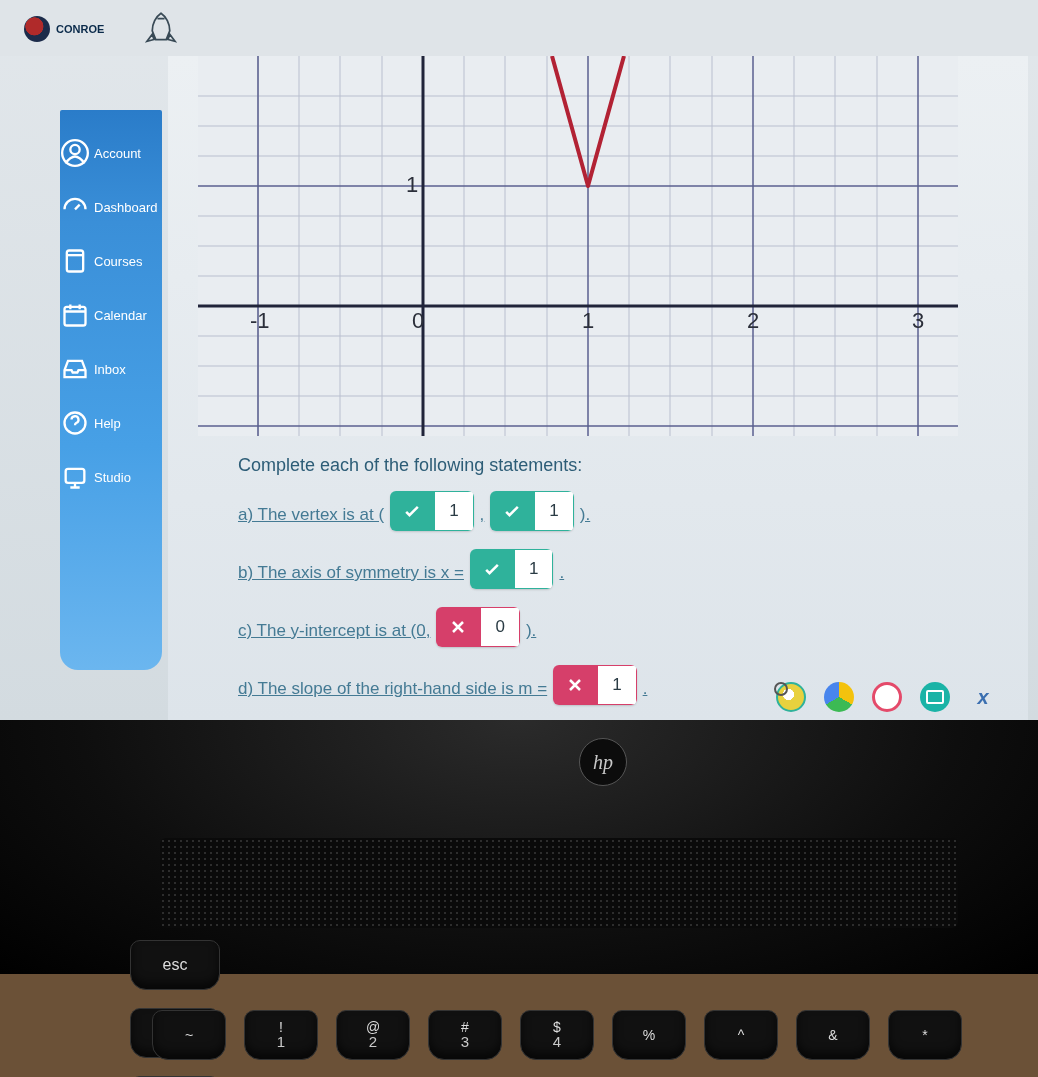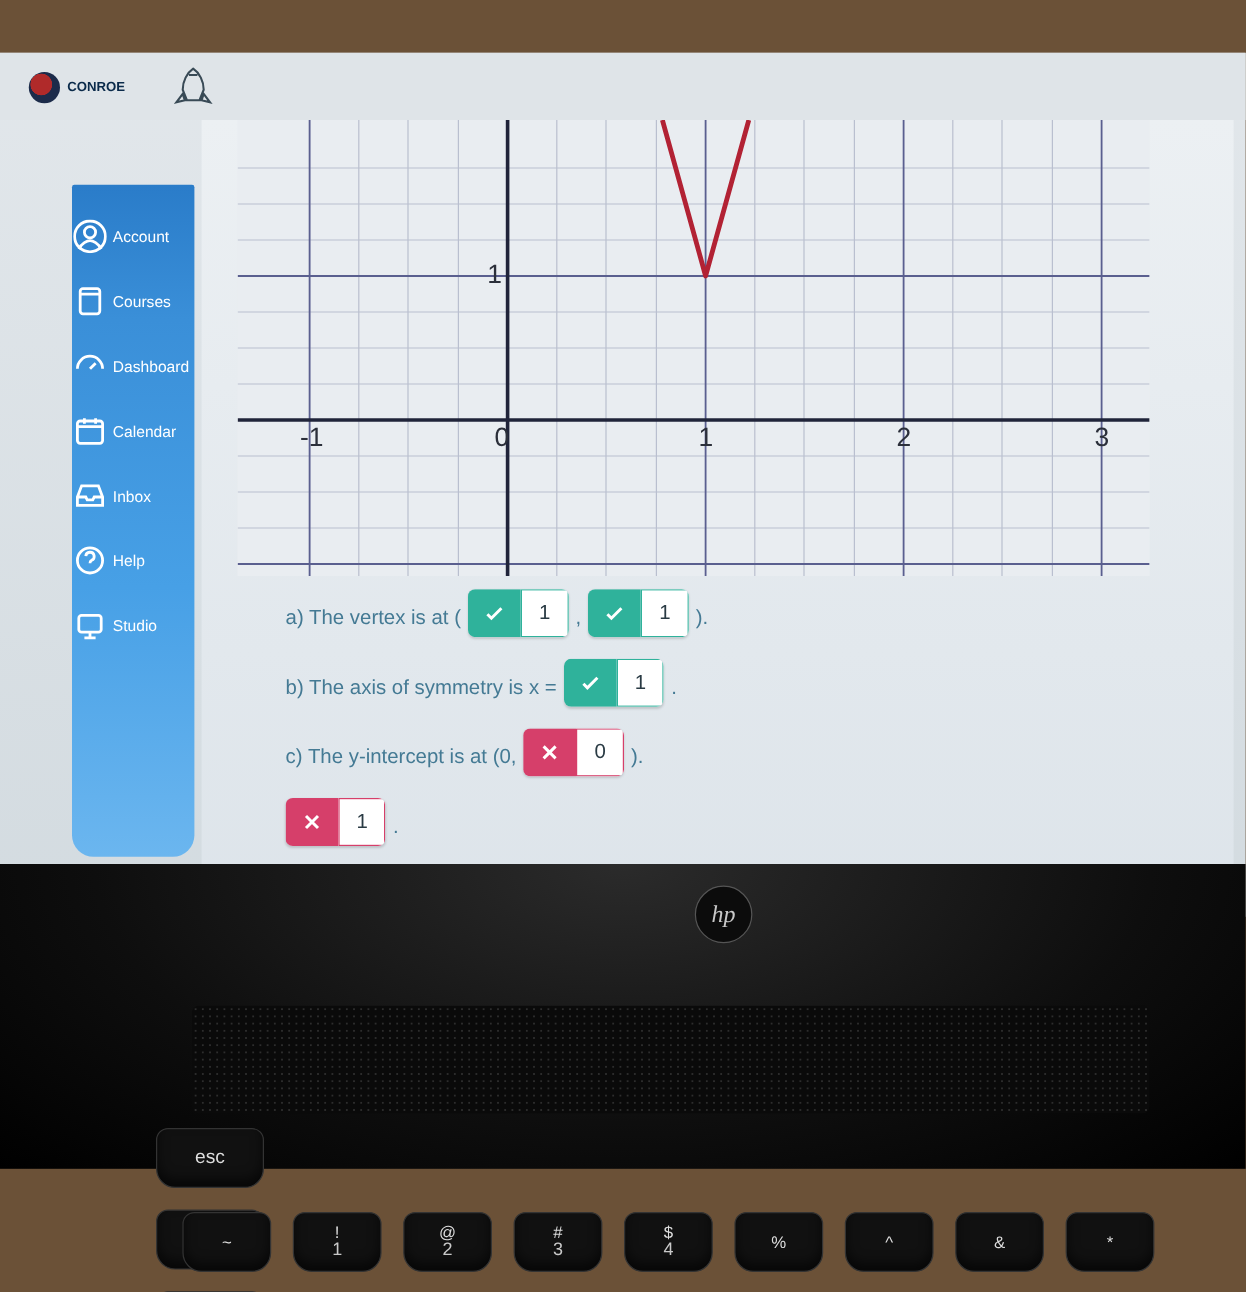--- a/index.html
+++ b/index.html
@@ -12,7 +12,6 @@
     width: 1038px; height: 720px;
     background: linear-gradient(180deg,#e2e7eb 0%, #d3dbe0 100%);
     transform-origin: top left;
-    margin-top: 44px;
   }
 
   .top-strip {

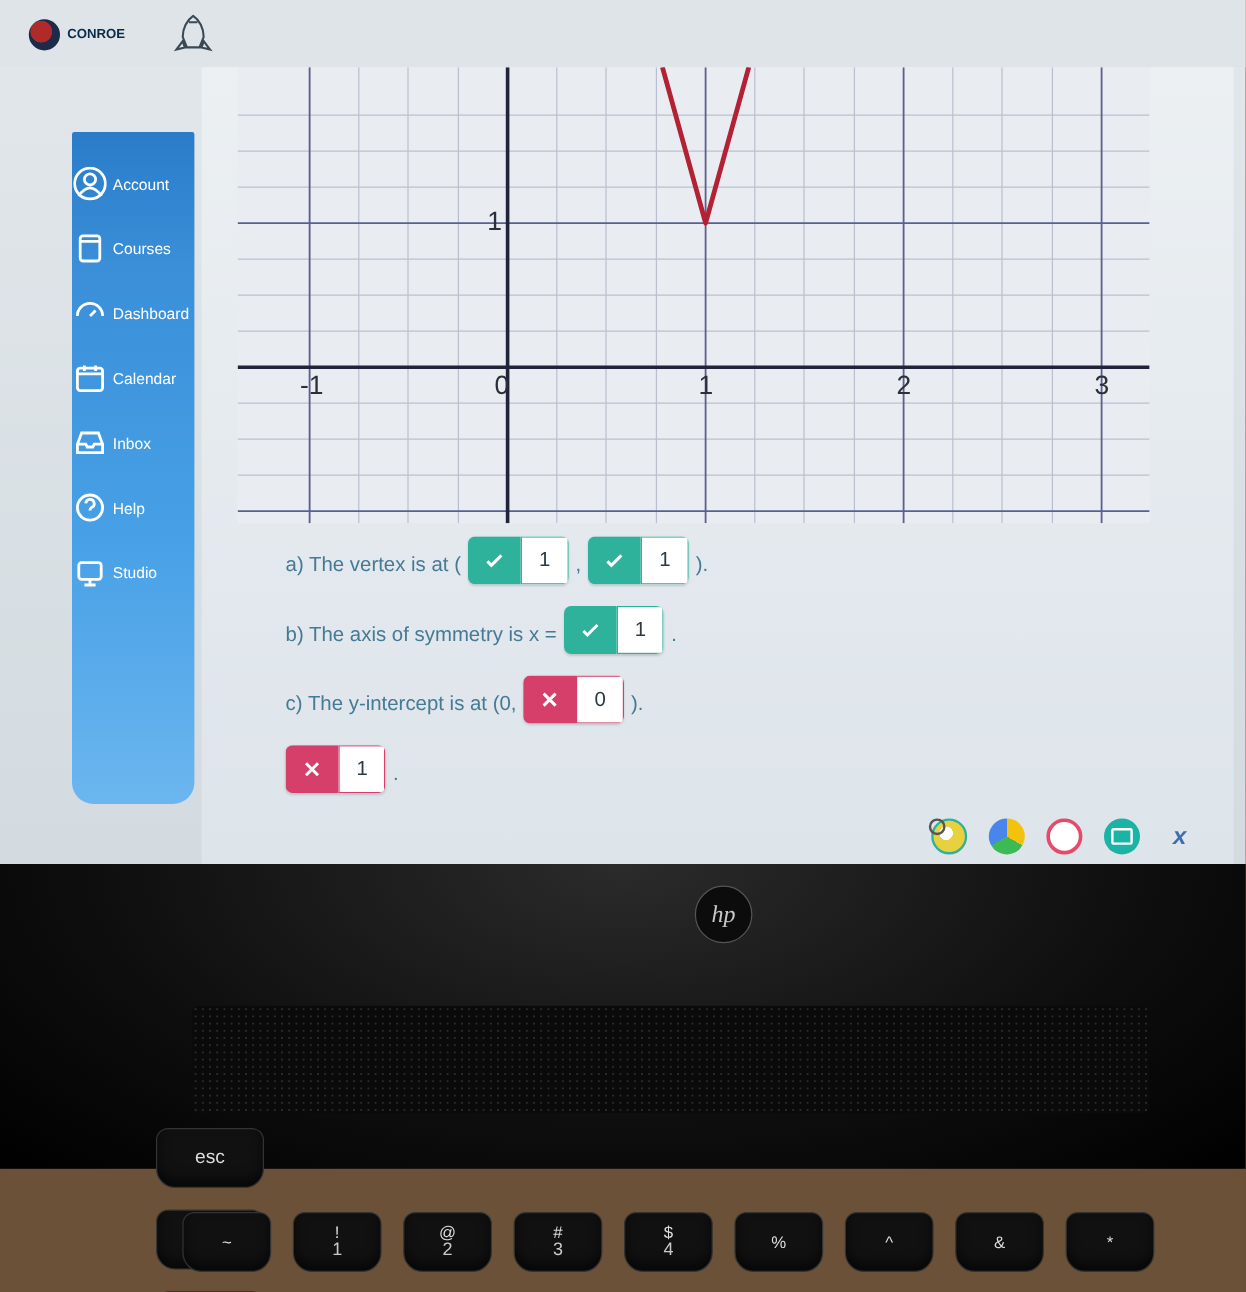--- a/index.html
+++ b/index.html
@@ -158,20 +158,20 @@
     <div class="nav-item">
       <span class="ic">
           <svg viewBox="0 0 24 24">
+            <path d="M3 14a9 9 0 0 1 18 0"></path>
+            <path d="M12 14l4-4"></path>
+          </svg>
+        </span>
+      <span class="lbl">Dashboard</span>
+    </div>
+    <div class="nav-item">
+      <span class="ic">
+          <svg viewBox="0 0 24 24">
             <rect x="5" y="3" width="14" height="18" rx="2"></rect>
             <path d="M5 7h14"></path>
           </svg>
         </span>
       <span class="lbl">Courses</span>
-    </div>
-    <div class="nav-item">
-      <span class="ic">
-          <svg viewBox="0 0 24 24">
-            <path d="M3 14a9 9 0 0 1 18 0"></path>
-            <path d="M12 14l4-4"></path>
-          </svg>
-        </span>
-      <span class="lbl">Dashboard</span>
     </div>
     <div class="nav-item">
       <span class="ic">

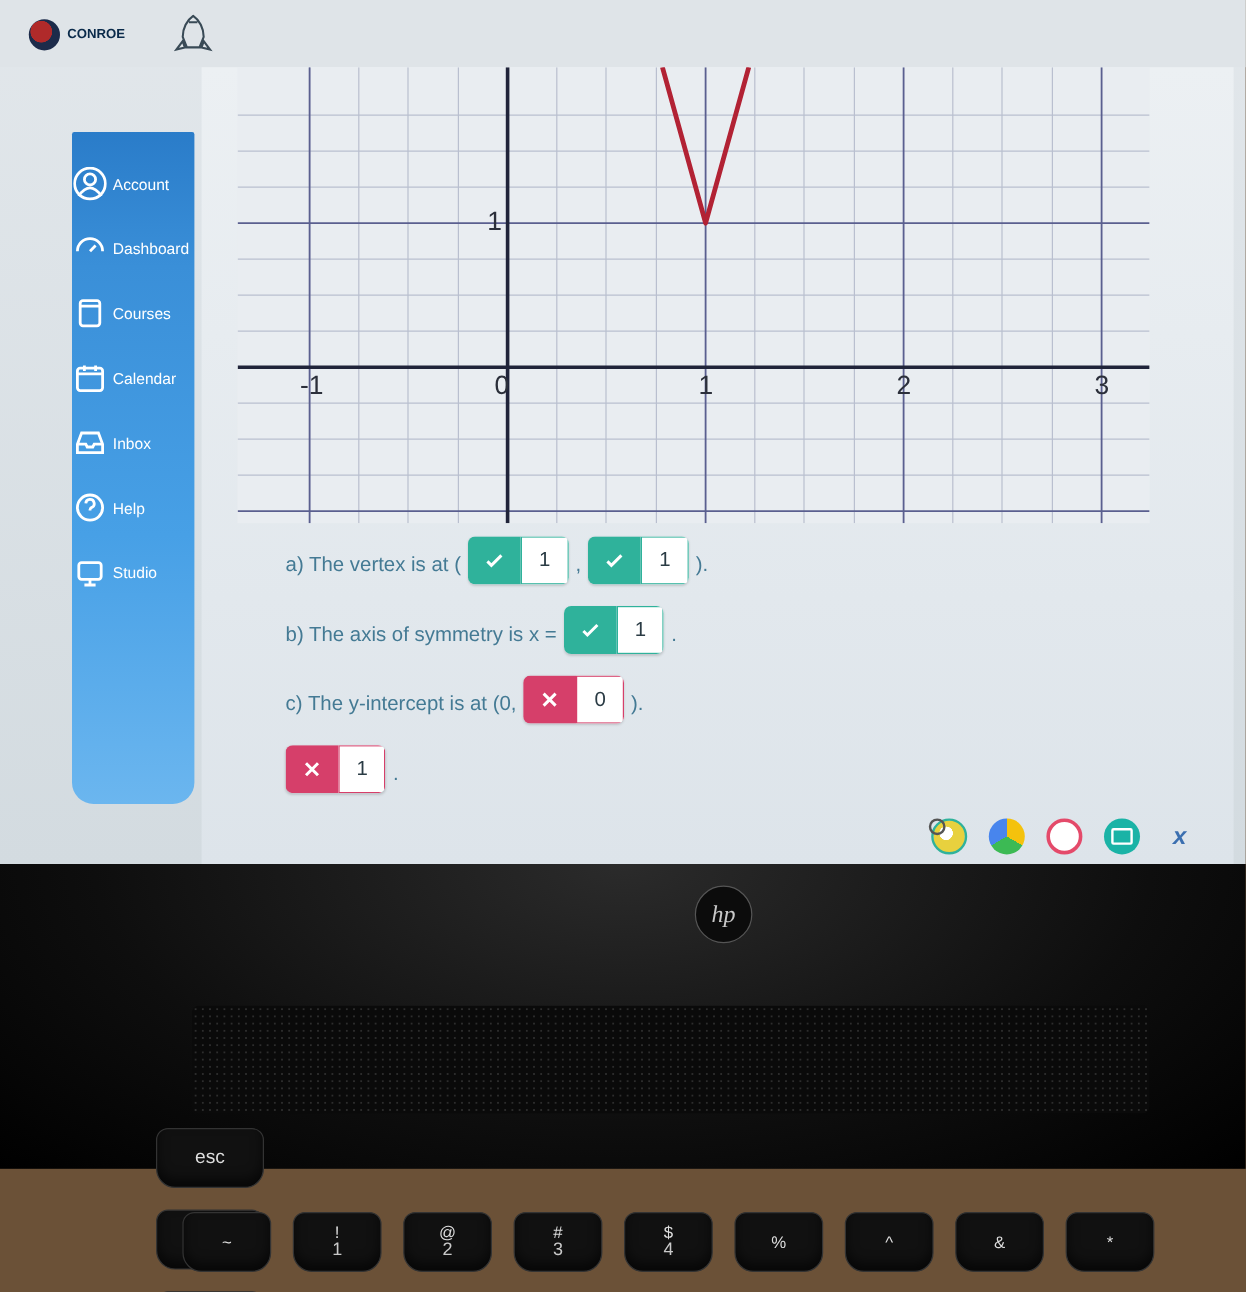--- a/index.html
+++ b/index.html
@@ -271,6 +271,7 @@
     </div>
 
     <div class="questions">
+      <div class="heading">Complete each of the following statements:</div>
 
       <div class="row">
         <span class="txt">a) The vertex is at (</span>

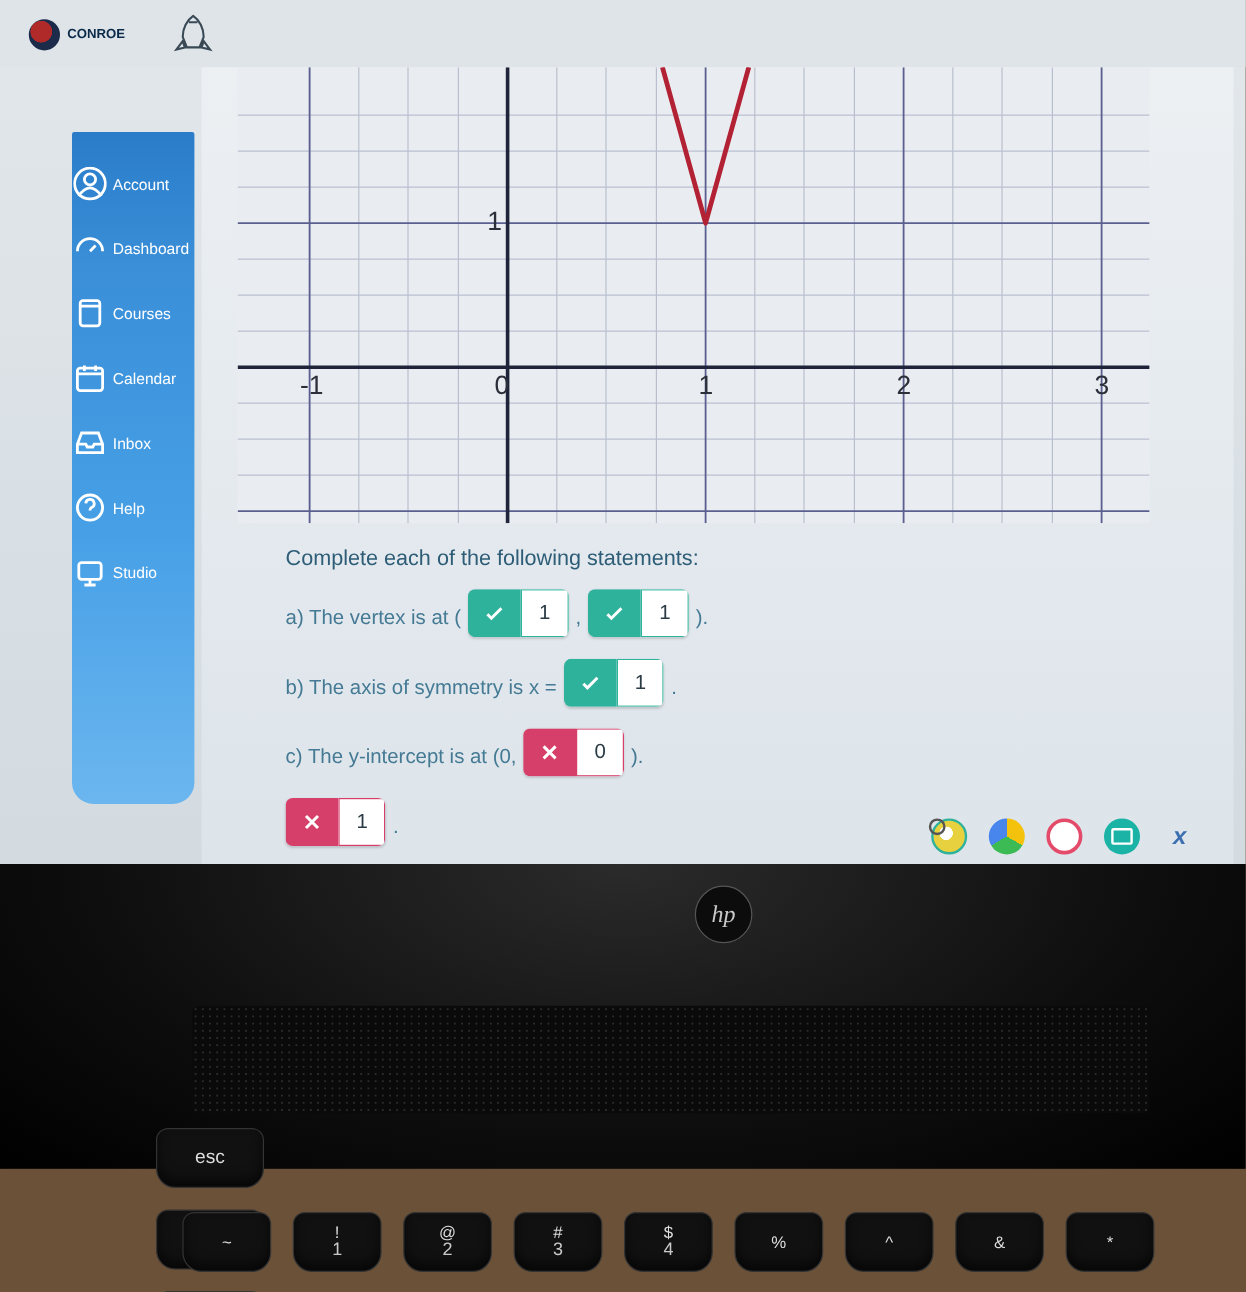--- a/index.html
+++ b/index.html
@@ -64,7 +64,7 @@
   }
   .questions .heading { font-size:18px; margin-bottom:16px; color:#2d5d77; }
   .row { display:flex; flex-wrap:wrap; align-items:center; gap:6px; margin-bottom:18px; color:#3b7a97;}
-  .row .txt { color:#447a94; }
+  .row .txt { color:#447a94;text-decoration:underline; }
 
   .ans-chip {
     display:inline-flex; align-items:center; border-radius:6px; overflow:hidden;

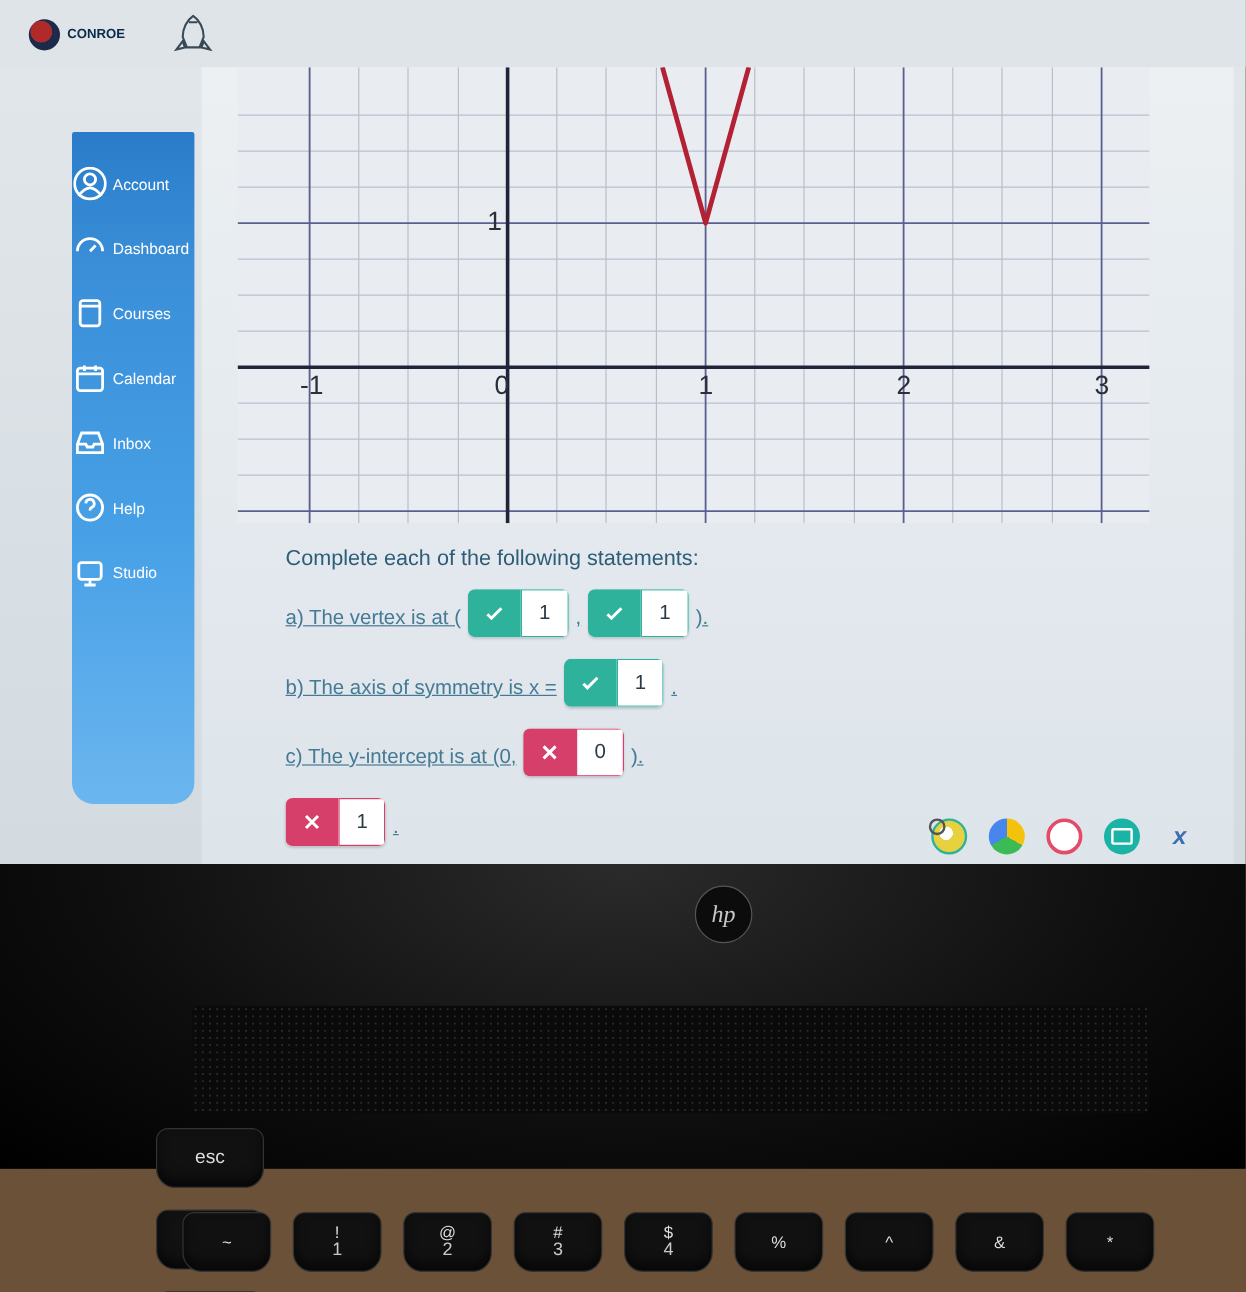--- a/index.html
+++ b/index.html
@@ -322,6 +322,7 @@
       </div>
 
       <div class="row">
+        <span class="txt">d) The slope of the right-hand side is m =</span>
         <span class="ans-chip wrong">
           <span class="mark">
               <svg viewBox="0 0 24 24">

